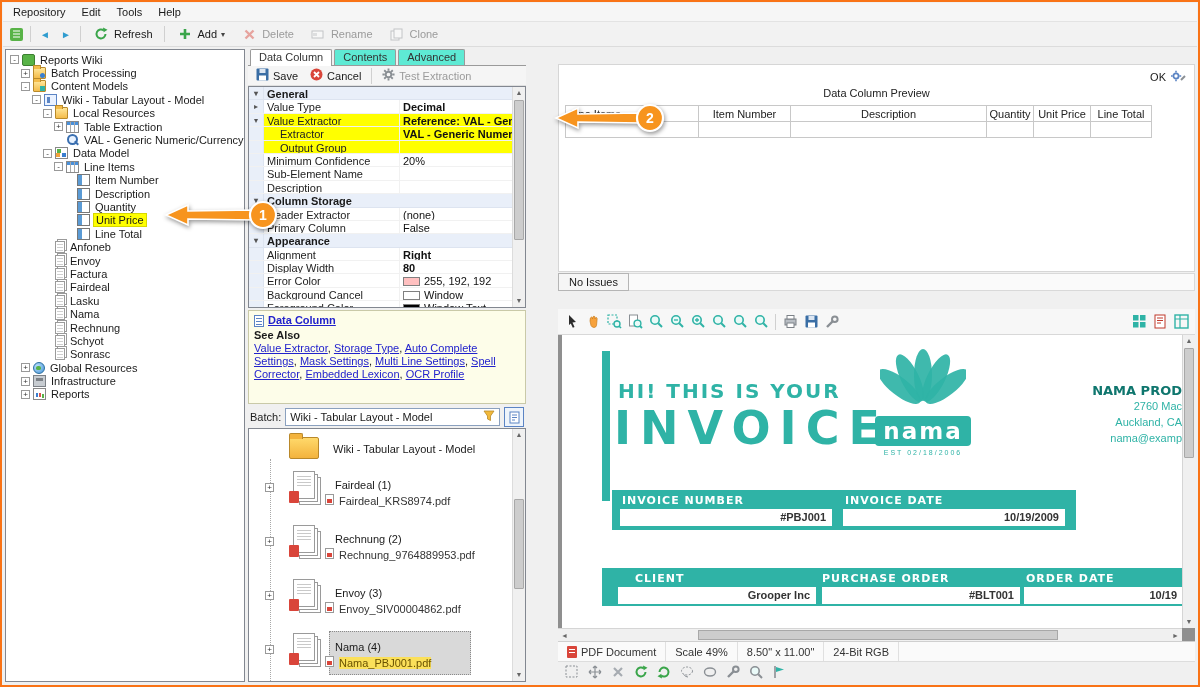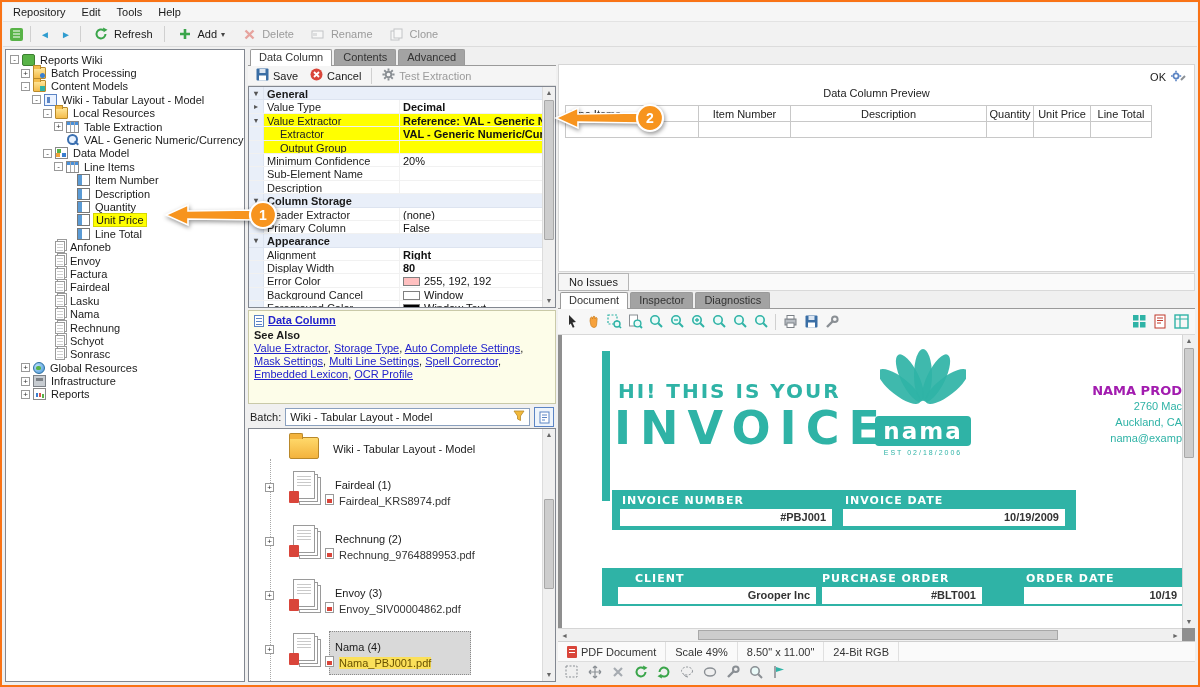--- a/index.html
+++ b/index.html
@@ -53,7 +53,7 @@
   .ic-report::after{content:"";position:absolute;left:2px;bottom:2px;width:2px;height:4px;background:#3a7fd0;box-shadow:3px 0 0 #d9534f,6px 1px 0 #58b347}
 
   
-  .mid{position:absolute;left:246px;top:47px;width:308px;bottom:3px}
+  .mid{position:absolute;left:246px;top:47px;width:278px;bottom:3px}
   .tabstrip{display:flex;align-items:flex-end;height:17px;border-bottom:1px solid #9a9a9a;padding-left:2px}
   .tab{padding:1px 8px 2px;border:1px solid #9a9a9a;border-bottom:none;background:#a3a3a3;margin-right:2px;border-radius:2px 2px 0 0;color:#333}
   .tab.active{background:#fff;margin-bottom:-1px;padding-bottom:3px}

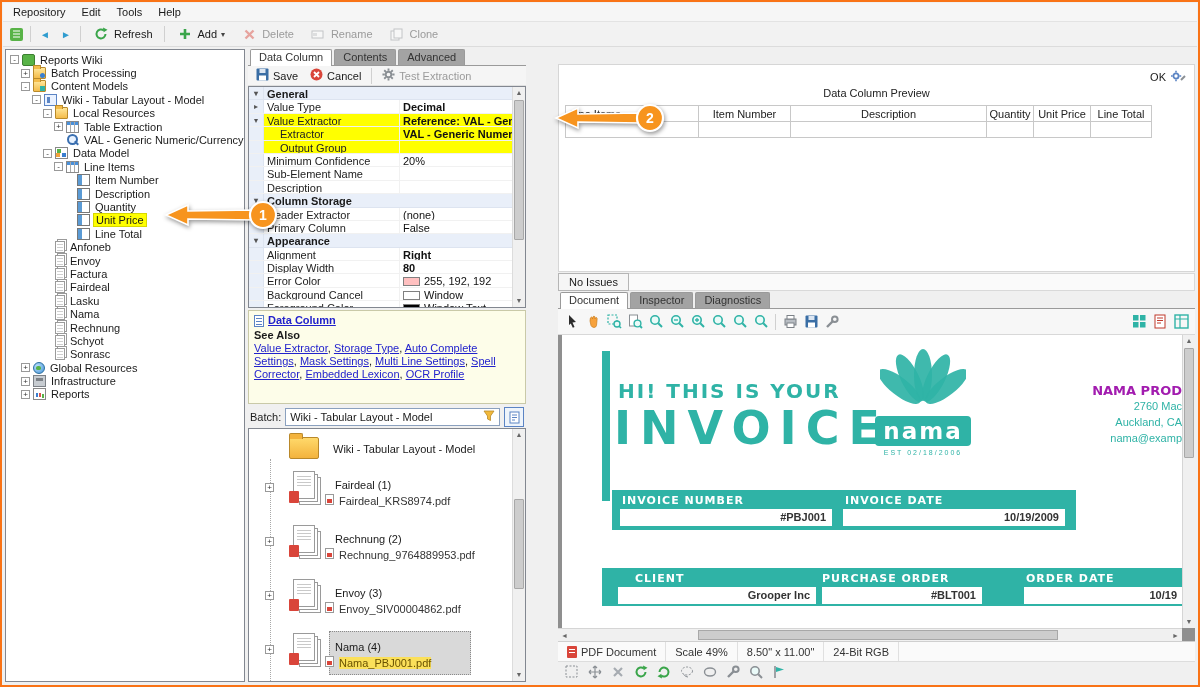--- a/index.html
+++ b/index.html
@@ -55,7 +55,7 @@
   
   .mid{position:absolute;left:246px;top:47px;width:278px;bottom:3px}
   .tabstrip{display:flex;align-items:flex-end;height:17px;border-bottom:1px solid #9a9a9a;padding-left:2px}
-  .tab{padding:1px 8px 2px;border:1px solid #9a9a9a;border-bottom:none;background:#a3a3a3;margin-right:2px;border-radius:2px 2px 0 0;color:#333}
+  .tab{padding:1px 8px 2px;border:1px solid #9a9a9a;border-bottom:none;background:#5eead4;margin-right:2px;border-radius:2px 2px 0 0;color:#333}
   .tab.active{background:#fff;margin-bottom:-1px;padding-bottom:3px}
   .cmdbar{position:absolute;left:0;top:17px;right:0;height:20px;background:#f5f5f5;border-bottom:1px solid #e0e0e0;display:flex;align-items:center;gap:4px;padding:0 4px}
   .cmd{display:inline-flex;align-items:center;gap:4px;padding:1px 4px}

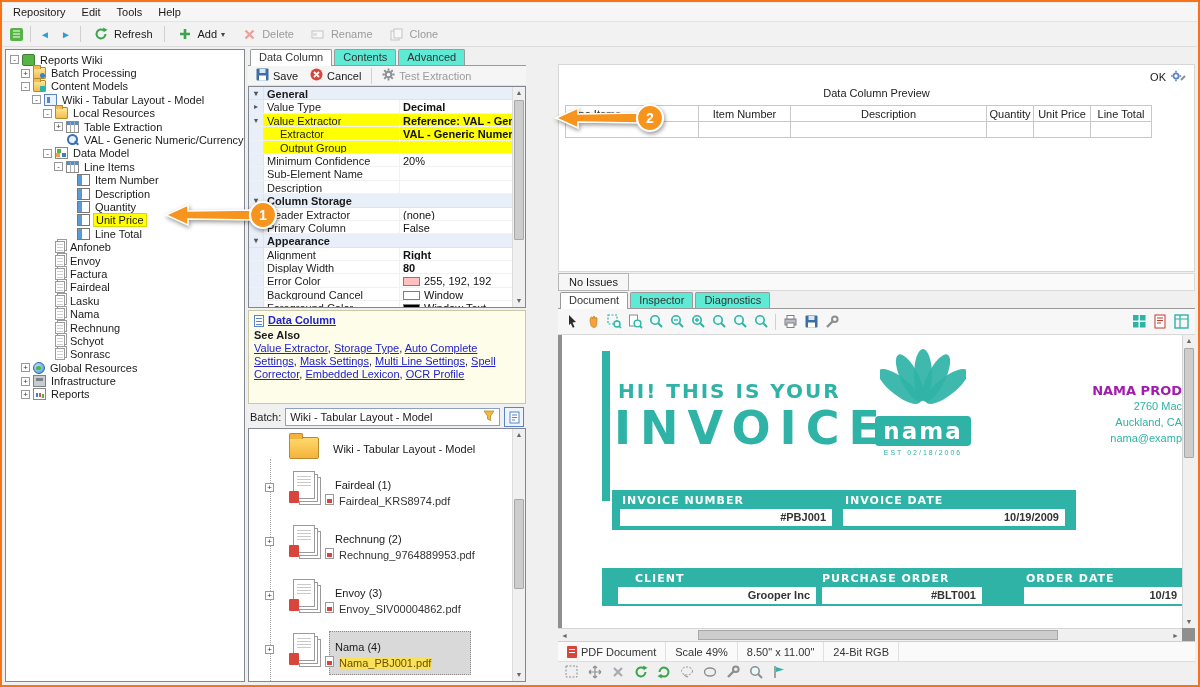--- a/index.html
+++ b/index.html
@@ -601,11 +601,6 @@
       <span class="issue-rest"></span>
     </div>
 
-    <div class="vtabs tabstrip" id="viewer-tabs">
-        <span class="tab active">Document</span>
-        <span class="tab">Inspector</span>
-        <span class="tab">Diagnostics</span>
-      </div>
     <div class="dtoolbar" id="doc-toolbar">
         <span class="dtb-ic">
           <svg width="15" height="15">

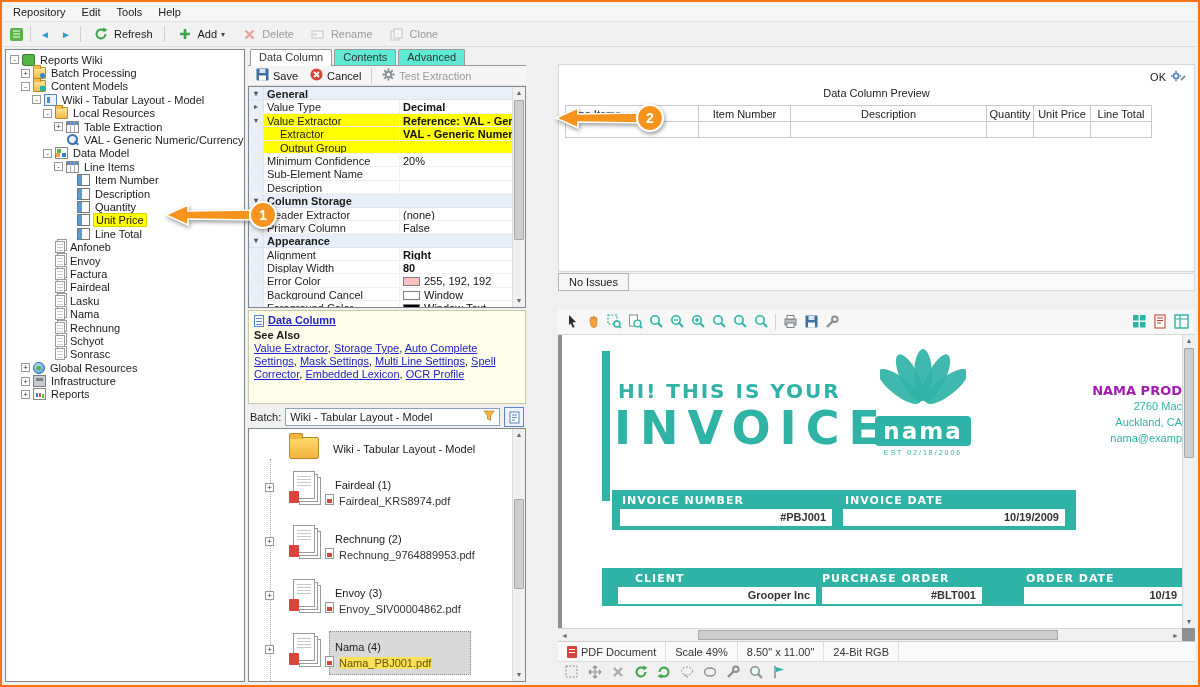--- a/index.html
+++ b/index.html
@@ -141,7 +141,7 @@
   .nama-block{margin:1px auto 0;width:96px;background:#2fb3a6;color:#fff;font:bold 23px "DejaVu Sans",sans-serif;letter-spacing:2px;border-radius:4px;line-height:30px}
   .nama-est{margin-top:3px;font-size:7px;letter-spacing:2px;color:#2fb3a6}
   .inv-addr{position:absolute;right:0;top:48px;width:120px;text-align:right;line-height:16px;overflow:hidden}
-  .inv-company{font:bold 13px "DejaVu Sans",sans-serif;color:#a21caf;white-space:nowrap}
+  .inv-company{font:bold 13px "DejaVu Sans",sans-serif;color:#0f766e;white-space:nowrap}
   .inv-line{color:#2fb3a6;font-size:11px;white-space:nowrap}
   .band{position:absolute;background:#2fb3a6}
   .band1{left:50px;top:155px;width:464px;height:40px}

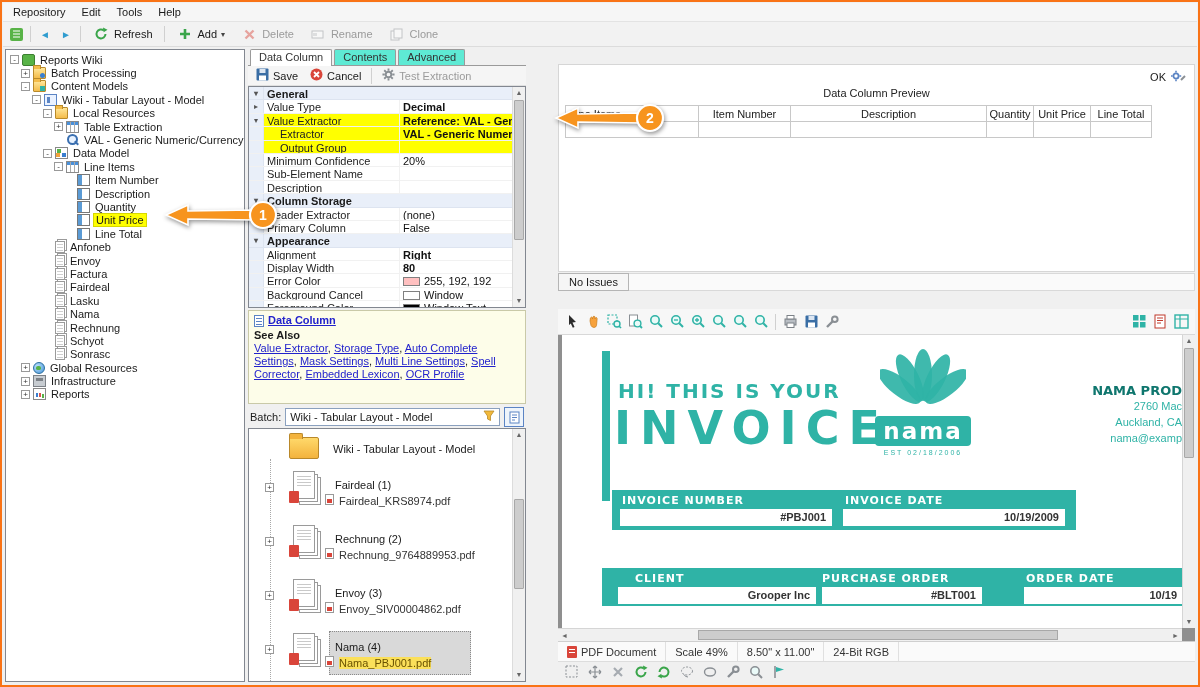--- a/index.html
+++ b/index.html
@@ -743,7 +743,7 @@
             <span class="bl" style="left:33px">CLIENT</span>
             <span class="bbox" style="left:16px;width:198px">Grooper Inc</span>
             <span class="bl" style="left:220px">PURCHASE ORDER</span>
-            <span class="bbox" style="left:220px;width:160px">#BLT001</span>
+            <span class="bbox" style="left:220px;width:198px">#BLT001</span>
             <span class="bl" style="left:424px">ORDER DATE</span>
             <span class="bbox clip" style="left:422px;width:205px">10/19</span>
           </div>

